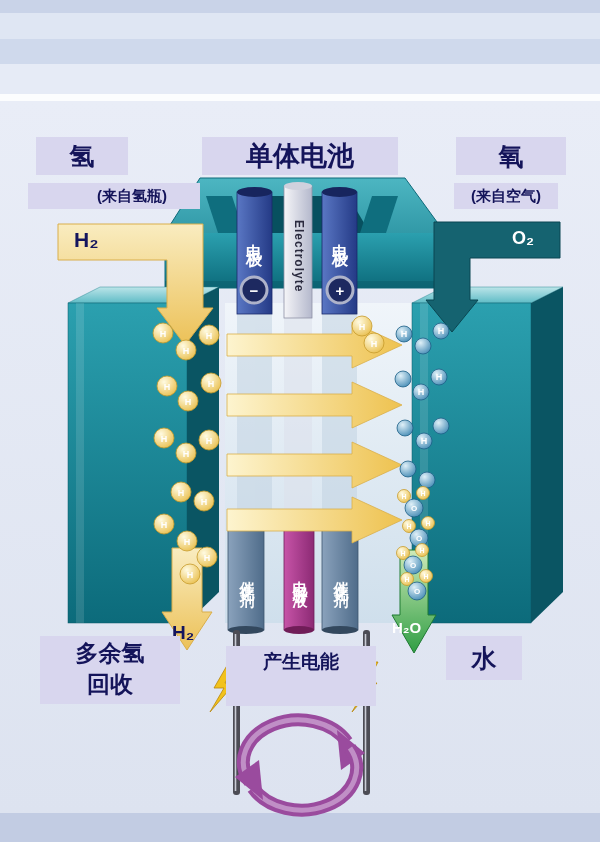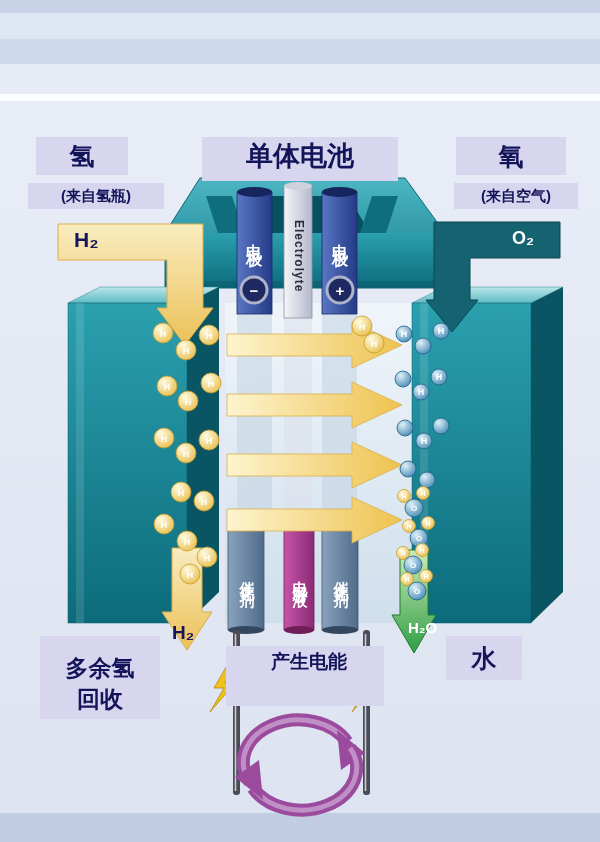--- a/index.html
+++ b/index.html
@@ -273,7 +273,7 @@
   </g>
 </svg>
 
-<div class="tag" style="left:202px;top:137px;width:196px;height:44px;font-size:27px;line-height:38px;">单体电池</div>
+<div class="tag" style="left:202px;top:137px;width:196px;height:38px;font-size:27px;line-height:38px;">单体电池</div>
 
 <div class="tag" style="left:36px;top:137px;width:92px;height:38px;font-size:25px;line-height:38px;">氢</div>
 <div class="tag" style="left:28px;top:183px;width:136px;height:26px;font-size:15px;line-height:26px;">(来自氢瓶)</div>

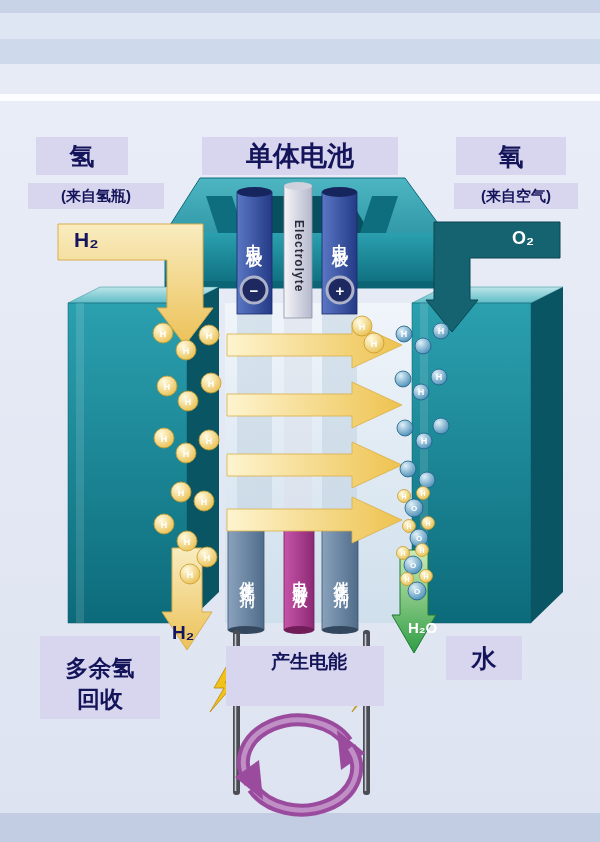--- a/index.html
+++ b/index.html
@@ -276,7 +276,7 @@
 <div class="tag" style="left:202px;top:137px;width:196px;height:38px;font-size:27px;line-height:38px;">单体电池</div>
 
 <div class="tag" style="left:36px;top:137px;width:92px;height:38px;font-size:25px;line-height:38px;">氢</div>
-<div class="tag" style="left:28px;top:183px;width:136px;height:26px;font-size:15px;line-height:26px;">(来自氢瓶)</div>
+<div class="tag" style="left:28px;top:183px;width:136px;height:26px;font-size:15px;line-height:26px;padding-left:36px;">(来自氢瓶)</div>
 
 <div class="tag" style="left:456px;top:137px;width:110px;height:38px;font-size:25px;line-height:38px;">氧</div>
 <div class="tag" style="left:454px;top:183px;width:124px;height:26px;font-size:15px;line-height:26px;">(来自空气)</div>

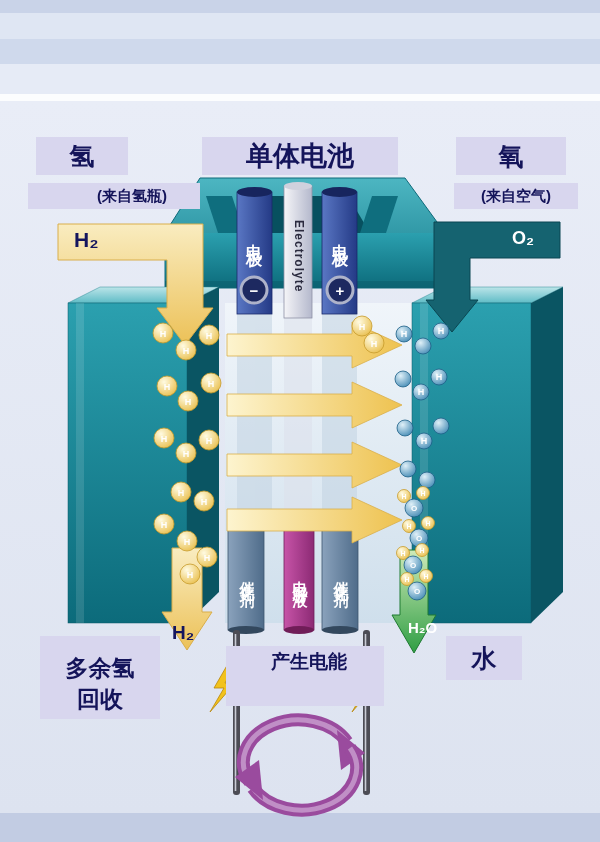--- a/index.html
+++ b/index.html
@@ -279,7 +279,7 @@
 <div class="tag" style="left:28px;top:183px;width:136px;height:26px;font-size:15px;line-height:26px;padding-left:36px;">(来自氢瓶)</div>
 
 <div class="tag" style="left:456px;top:137px;width:110px;height:38px;font-size:25px;line-height:38px;">氧</div>
-<div class="tag" style="left:454px;top:183px;width:124px;height:26px;font-size:15px;line-height:26px;">(来自空气)</div>
+<div class="tag" style="left:454px;top:183px;width:104px;height:26px;font-size:15px;line-height:26px;">(来自空气)</div>
 
 <div class="free" style="left:74px;top:228px;font-size:21px;color:#14155e;">H₂</div>
 <div class="free" style="left:492px;top:228px;font-size:18px;color:#ffffff;margin-left:20px;">O₂</div>

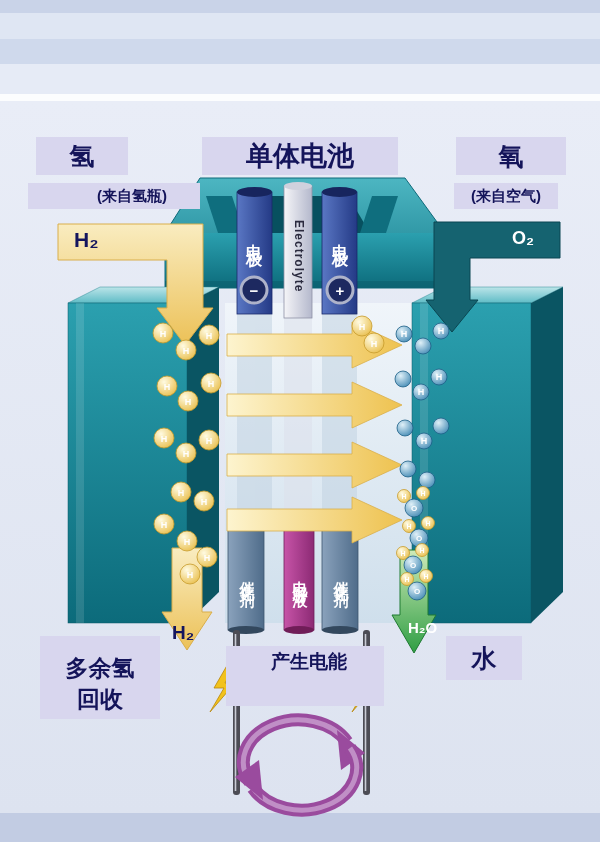--- a/index.html
+++ b/index.html
@@ -293,7 +293,7 @@
 <div class="vtext" style="left:331px;top:528px;width:19px;height:96px;font-size:15px;letter-spacing:5px;color:#ffffff;">催化剂</div>
 
 <div class="free" style="left:172px;top:622px;font-size:19px;color:#14155e;">H₂</div>
-<div class="free" style="left:392px;top:619px;font-size:15px;color:#ffffff;margin-left:16px;">H₂O</div>
+<div class="free" style="left:392px;top:619px;font-size:15px;color:#ffffff;">H₂O</div>
 
 <div class="tag" style="left:40px;top:636px;width:120px;height:66px;font-size:23px;line-height:31px;padding-top:17px;">
   <div>多余氢</div>

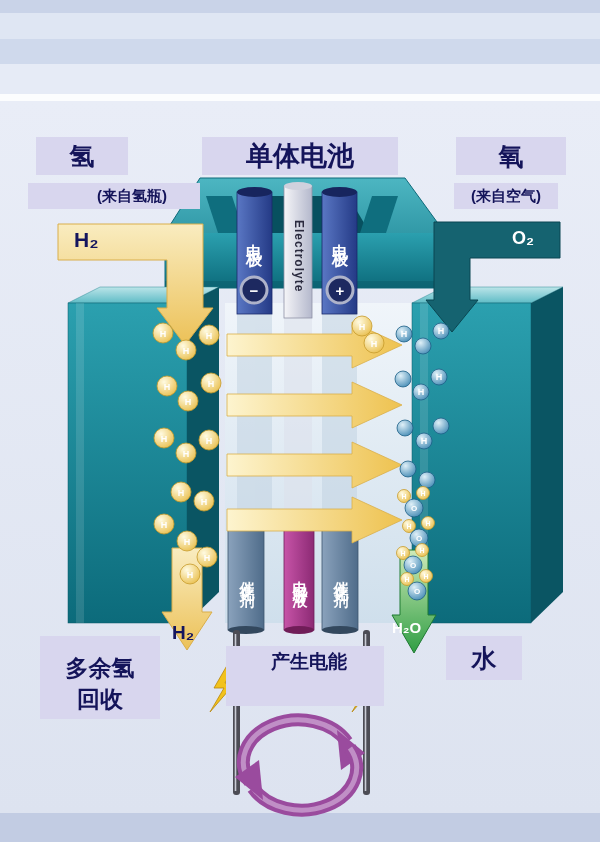--- a/index.html
+++ b/index.html
@@ -295,7 +295,7 @@
 <div class="free" style="left:172px;top:622px;font-size:19px;color:#14155e;">H₂</div>
 <div class="free" style="left:392px;top:619px;font-size:15px;color:#ffffff;">H₂O</div>
 
-<div class="tag" style="left:40px;top:636px;width:120px;height:66px;font-size:23px;line-height:31px;padding-top:17px;">
+<div class="tag" style="left:40px;top:636px;width:140px;height:66px;font-size:23px;line-height:31px;padding-top:2px;">
   <div>多余氢</div>
   <div>回收</div>
 </div>

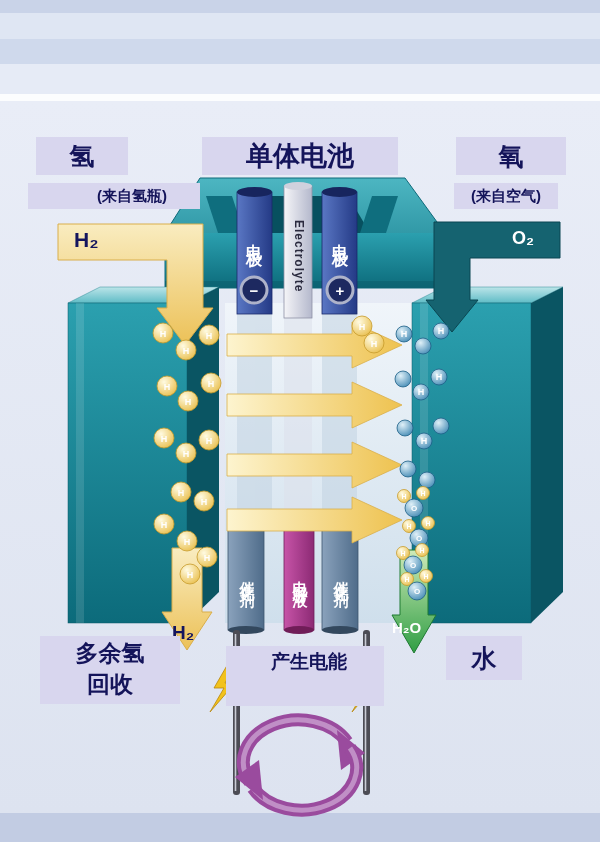--- a/index.html
+++ b/index.html
@@ -300,7 +300,7 @@
   <div>回收</div>
 </div>
 
-<div class="tag" style="left:226px;top:646px;width:150px;height:58px;font-size:19px;line-height:27px;padding-top:2px;padding-left:8px;">
+<div class="tag" style="left:226px;top:646px;width:150px;height:58px;font-size:19px;line-height:27px;padding-top:2px;">
   <div>产生电能</div>
 </div>
 

